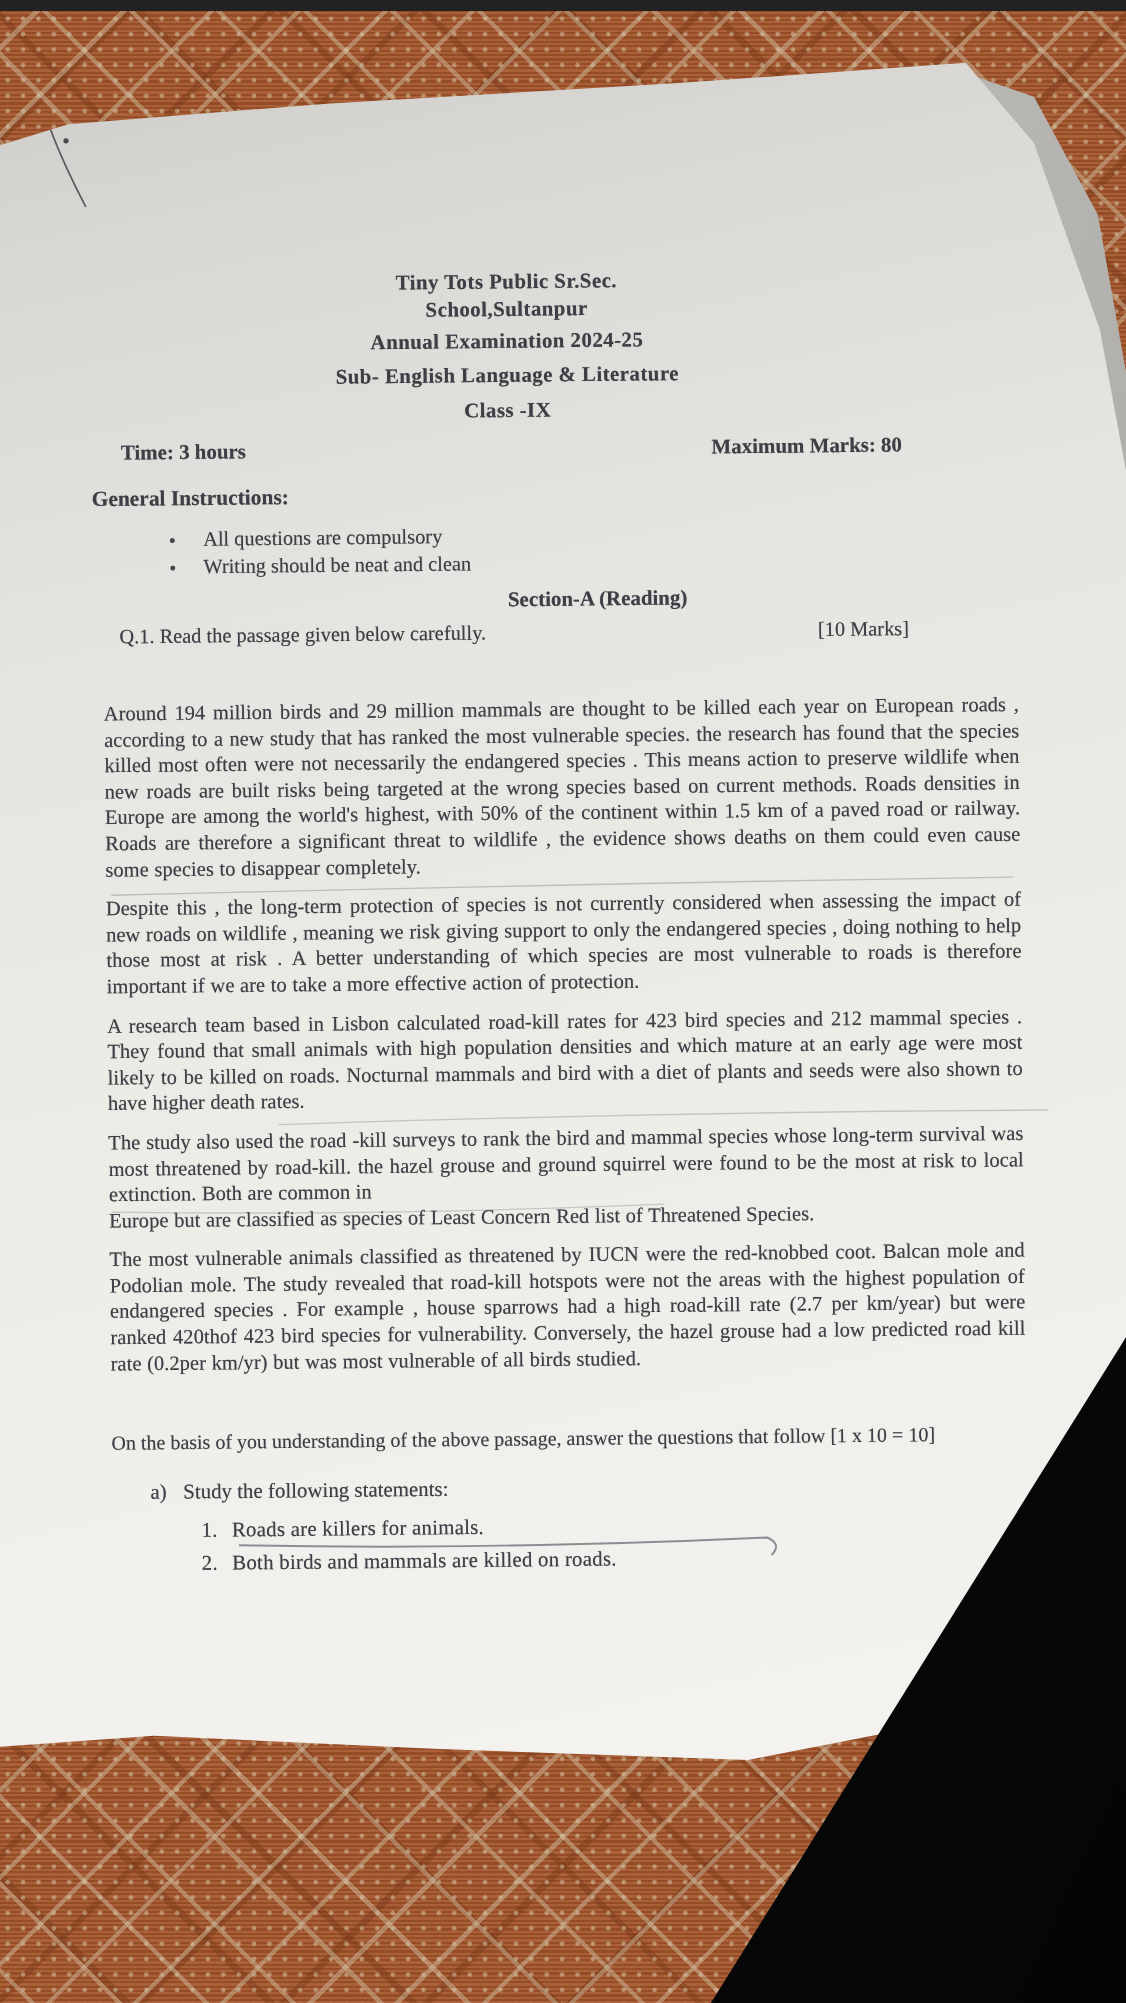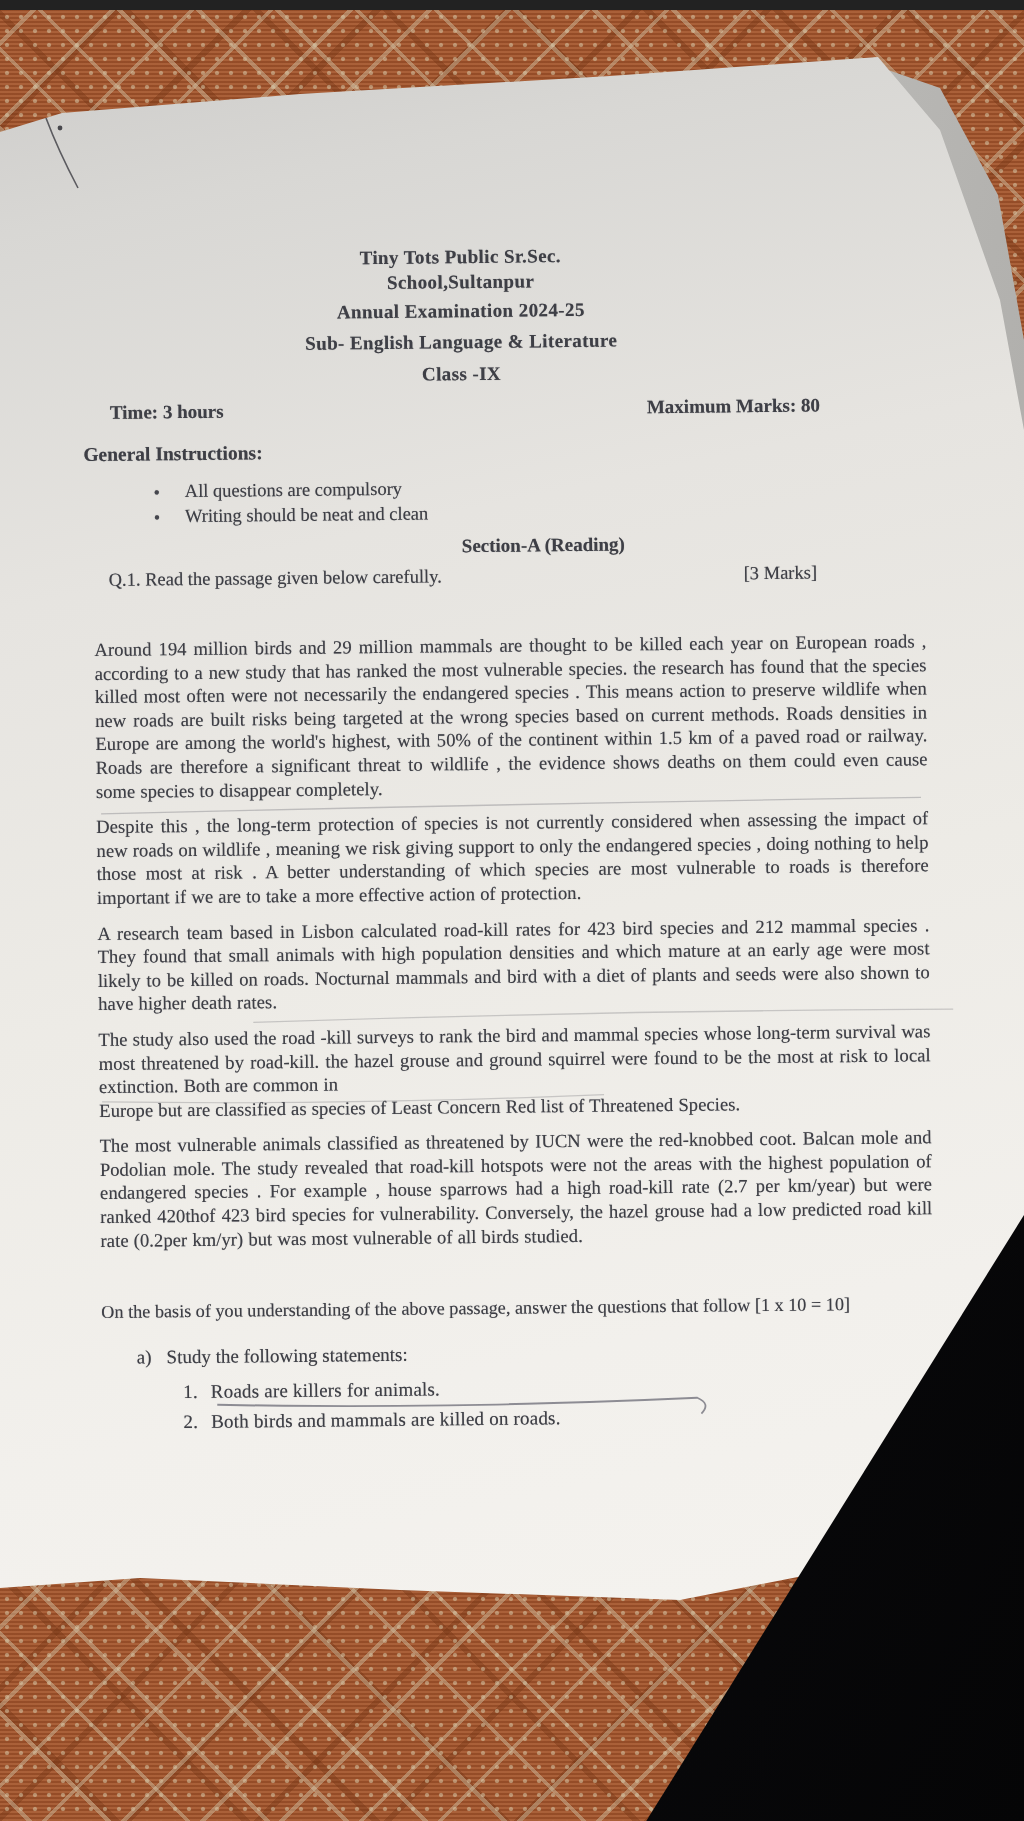--- a/index.html
+++ b/index.html
@@ -92,7 +92,7 @@
 
       <div class="abs b" style="left:130px; top:529px; width:830px; text-align:center; font-size:19px;">Section-A (Reading)</div>
       <div class="abs fs-body" style="left:110px; top:560px;">Q.1. Read the passage given below carefully.</div>
-      <div class="abs fs-body" style="left:745px; top:560px;">[3 Marks]</div>
+      <div class="abs fs-body" style="left:745px; top:560px;">[10 Marks]</div>
 
       <div class="passage">
         <p>Around 194 million birds and 29 million mammals are thought to be killed each year on European roads , according to a new study that has ranked the most vulnerable species. the research has found that the species killed most often were not necessarily the endangered species . This means action to preserve wildlife when new roads are built risks being targeted at the wrong species based on current methods. Roads densities in Europe are among the world's highest, with 50% of the continent within 1.5 km of a paved road or railway. Roads are therefore a significant threat to wildlife , the evidence shows deaths on them could even cause some species to disappear completely.</p>

